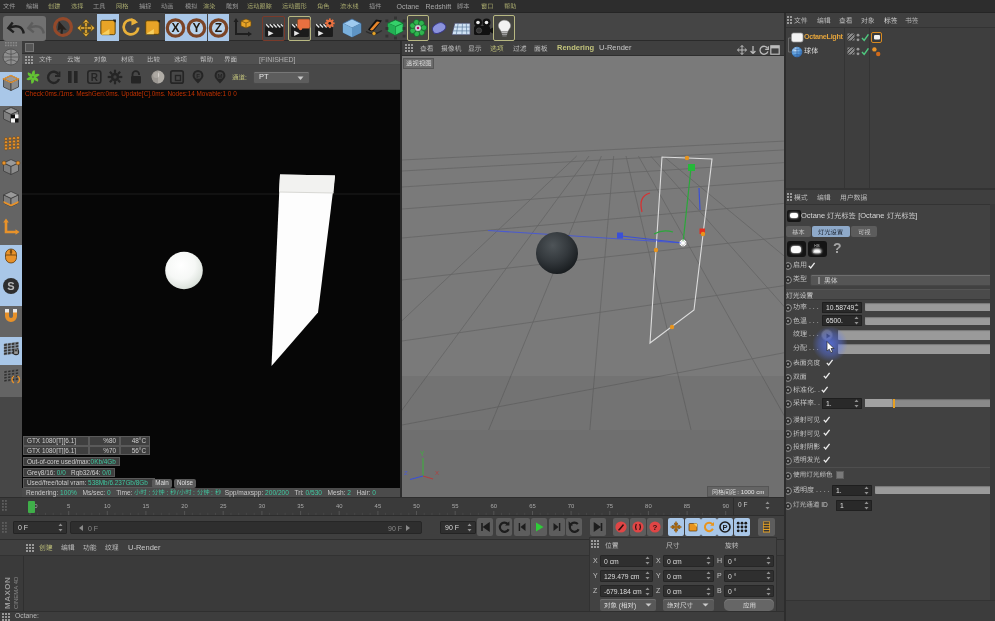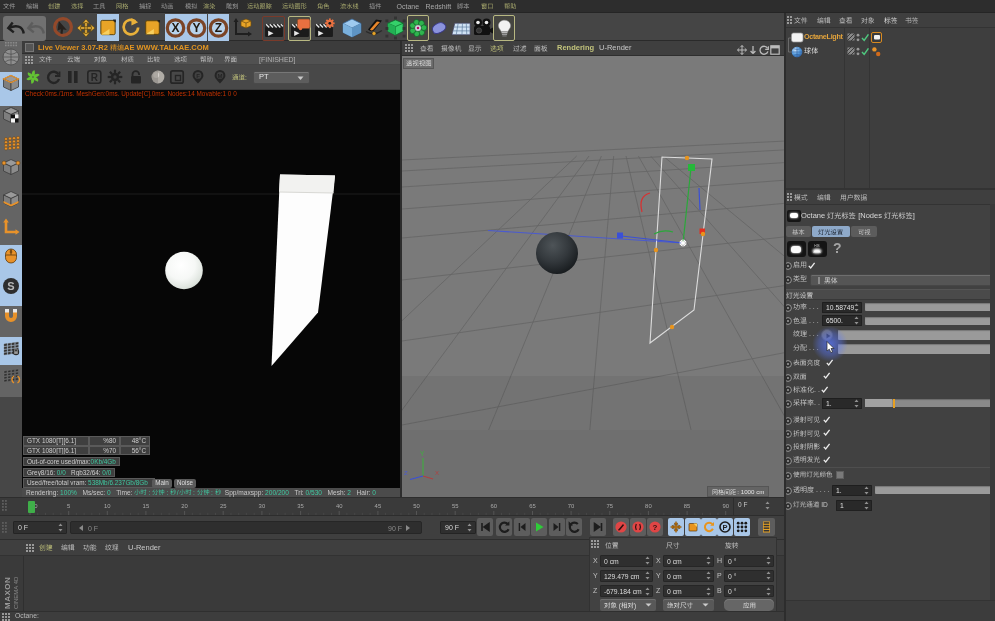--- a/index.html
+++ b/index.html
@@ -516,10 +516,6 @@
       </svg></div>
     <div style="left:22px;top:41px;width:379px;height:13px;background:#3c3c3c;border-bottom:1px solid #2e2e2e;"></div>
     <div style="left:25px;top:43px;width:9px;height:9px;background:#555;border:1px solid #777;"></div>
-    <div style="left:38px;top:43.5px;width:330px;height:10px;white-space:nowrap;"><span style="font-size:7.5px;color:#e09422;font-weight:bold;">Live Viewer 3.07-R2 </span><span style="color:#e09422;line-height:0;"><svg class="k" style="width:14px;height:7px;" viewBox="0 0 200 100">
-          <use href="#c7cbe" x="0"></use>
-          <use href="#c7f16" x="100"></use>
-        </svg></span><span style="font-size:7.5px;color:#e09422;font-weight:bold;">AE WWW.TALKAE.COM</span></div>
     <div style="left:22px;top:54px;width:379px;height:11px;background:#515151;border-bottom:1px solid #454545;"></div>
     <div style="left:25px;top:55.5px;width:9px;height:9px;line-height:0;"><svg width="9" height="9" viewBox="0 0 9 9" style="">
         <g fill="#9a9a9a">

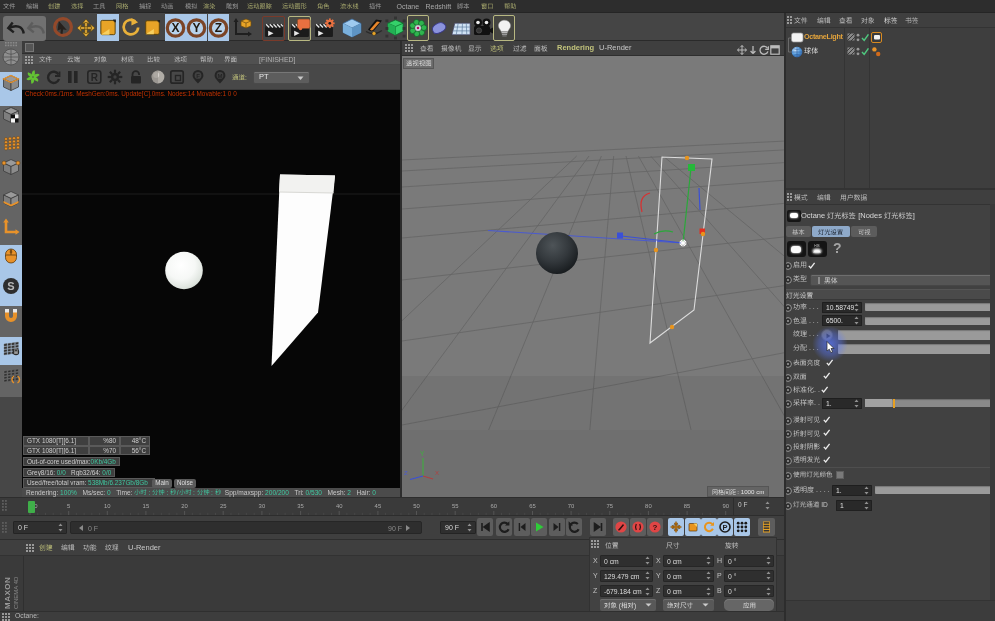--- a/index.html
+++ b/index.html
@@ -932,7 +932,7 @@
         <use href="#c5149" x="100"></use>
         <use href="#c6807" x="200"></use>
         <use href="#c7b7e" x="300"></use>
-      </svg><span style="font-size:7.5px;color:#d8d8d8;"> [Nodes </span><svg class="k" style="width:28.8px;height:7.2px;" viewBox="0 0 400 100">
+      </svg><span style="font-size:7.5px;color:#d8d8d8;"> [Octane </span><svg class="k" style="width:28.8px;height:7.2px;" viewBox="0 0 400 100">
         <use href="#c706f" x="0"></use>
         <use href="#c5149" x="100"></use>
         <use href="#c6807" x="200"></use>

